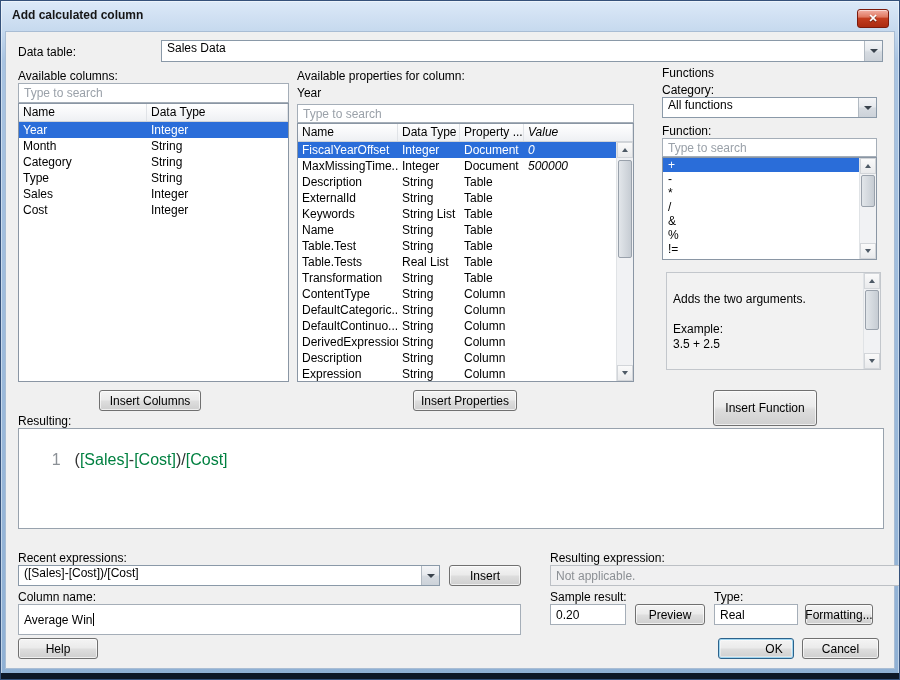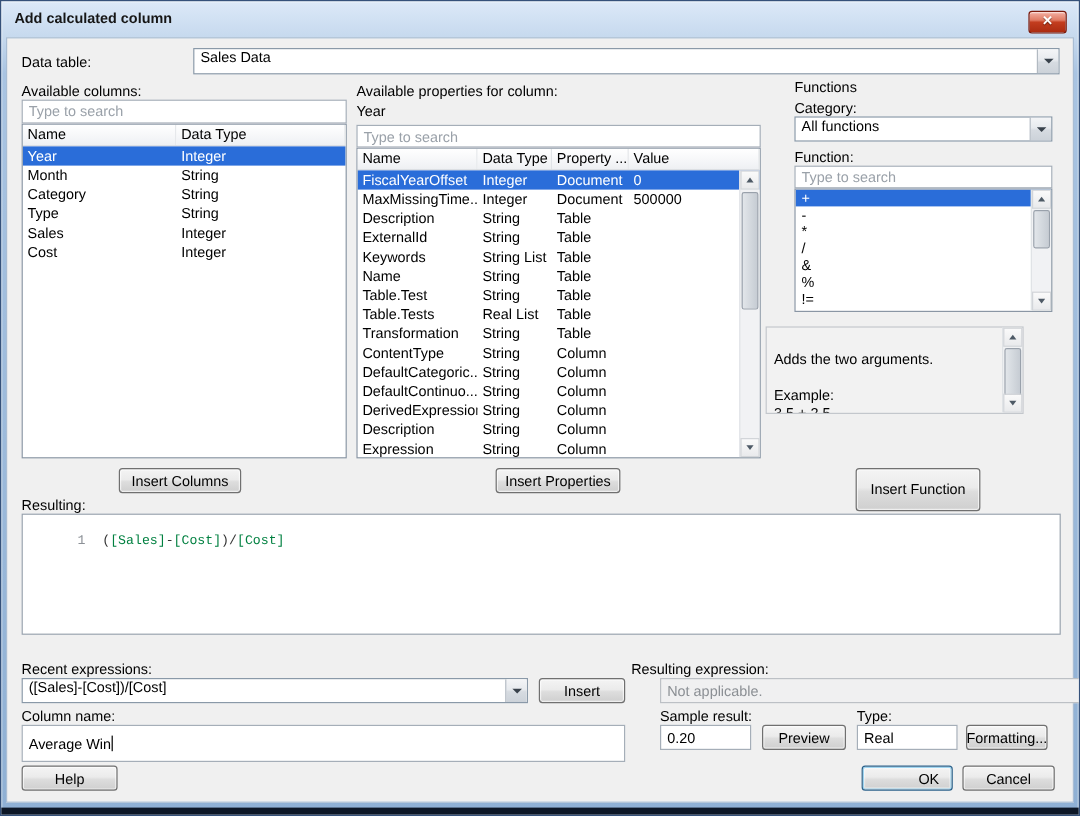--- a/index.html
+++ b/index.html
@@ -82,7 +82,7 @@
   .lv-cell{ padding:0 4px; height:16px; line-height:16px; overflow:hidden; white-space:nowrap; }
 
   .cc0{ width:128px; } .cc1{ flex:1; }
-  .pc0{ width:100px; } .pc1{ width:62px; } .pc2{ width:64px; } .pc3{ flex:1; }
+  .pc0{ width:100px; } .pc1{ width:62px; } .pc2{ width:64px; } .pc3{ flex:1;font-style:italic; }
 
   .fn-item{ height:14px; line-height:14px; padding:0 5px; white-space:nowrap; overflow:hidden; }
   .fn-item.sel{ background:var(--sel,#2a6dd9); color:#fff; }

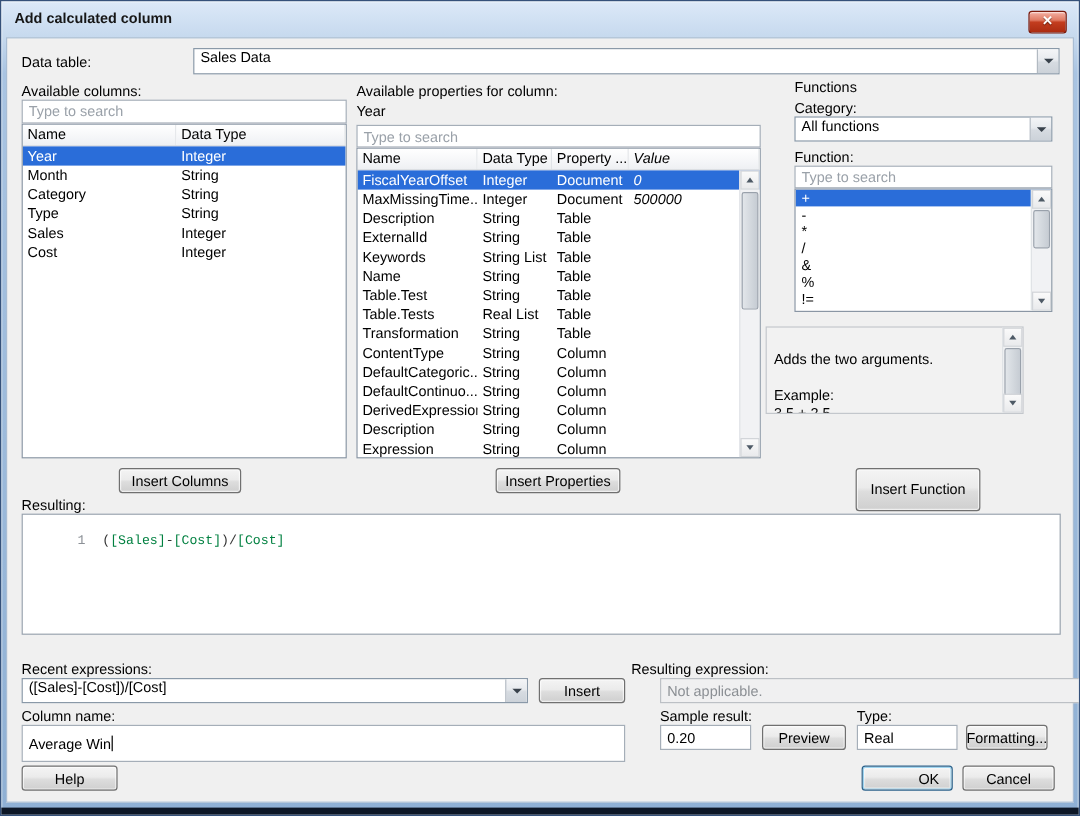--- a/index.html
+++ b/index.html
@@ -321,7 +321,7 @@
           </div>
       </div>
     </div>
-    <div class="descbox" style="left:632px;top:240px;width:215px;height:73px">
+    <div class="descbox" style="left:660px;top:240px;width:215px;height:98px">
       <div style="margin-right:14px;">Adds the two arguments.
 
 Example:

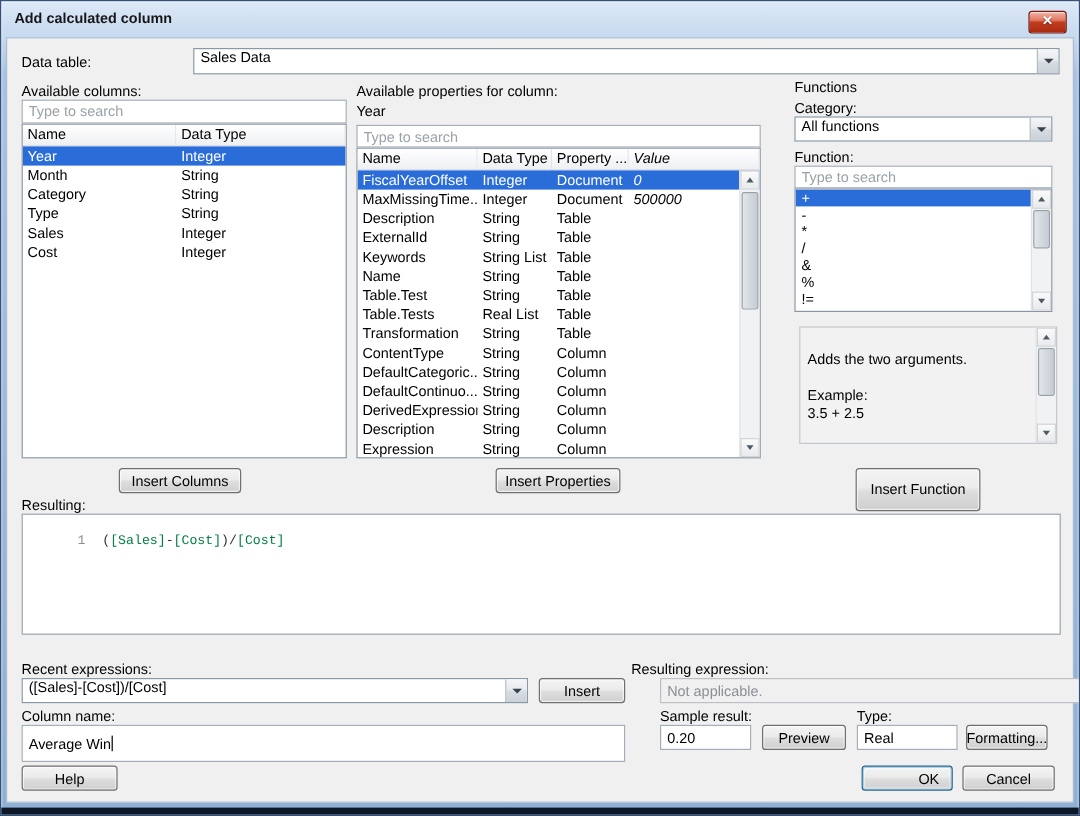--- a/index.html
+++ b/index.html
@@ -94,7 +94,7 @@
 
   .expr{
     position:absolute; background:#fff; border:1px solid #98a2ad;
-    font-family:Liberation Mono, monospace; font-size:11px; color:#333;
+    font-family:Liberation Sans, sans-serif; font-size:16px; color:#333;
     padding:4px 6px; white-space:pre; overflow:hidden;
   }
   .expr .ln{ color:#8b9096; margin-right:14px; }

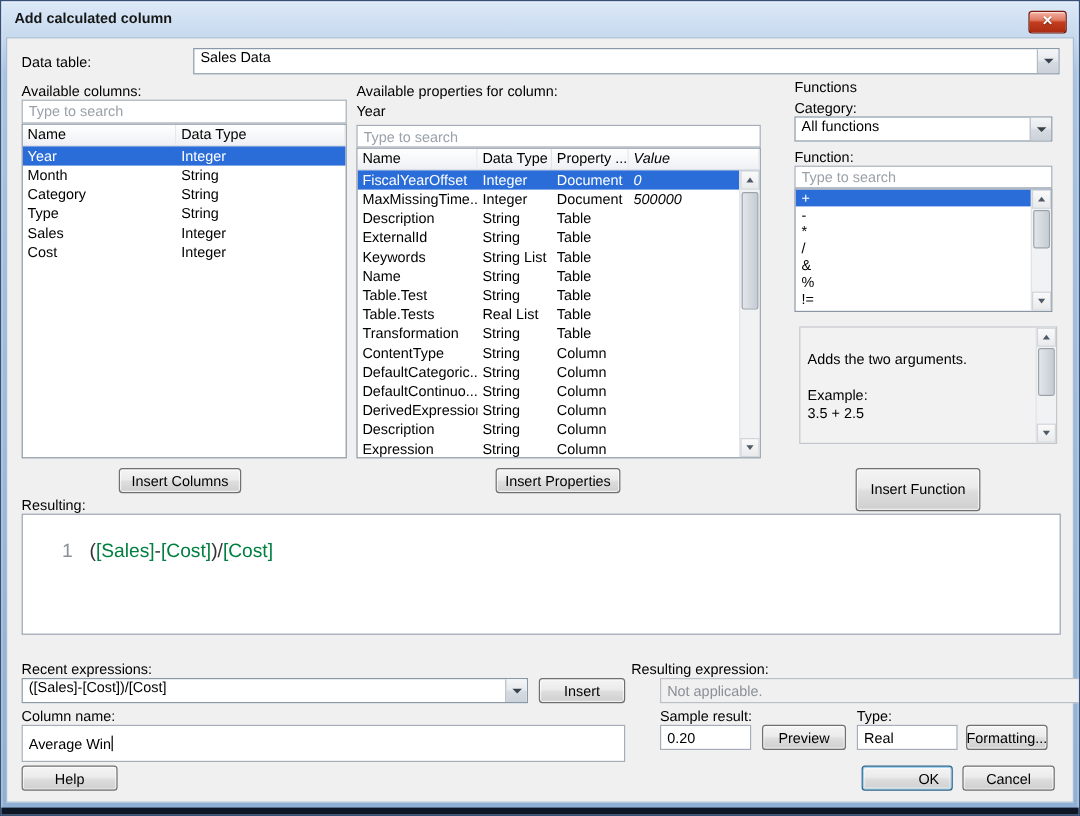--- a/index.html
+++ b/index.html
@@ -351,7 +351,7 @@
     <div class="btn" style="left:443px;top:533px;width:72px;height:21px">
       <span>Insert</span>
     </div>
-    <div class="lbl" style="left:520px;top:519px">Resulting expression:</div>
+    <div class="lbl" style="left:544px;top:519px">Resulting expression:</div>
     <div class="tbox field-disabled" style="left:544px;top:533px;width:360px;height:21px">
       <span>Not applicable.</span>
     </div>

